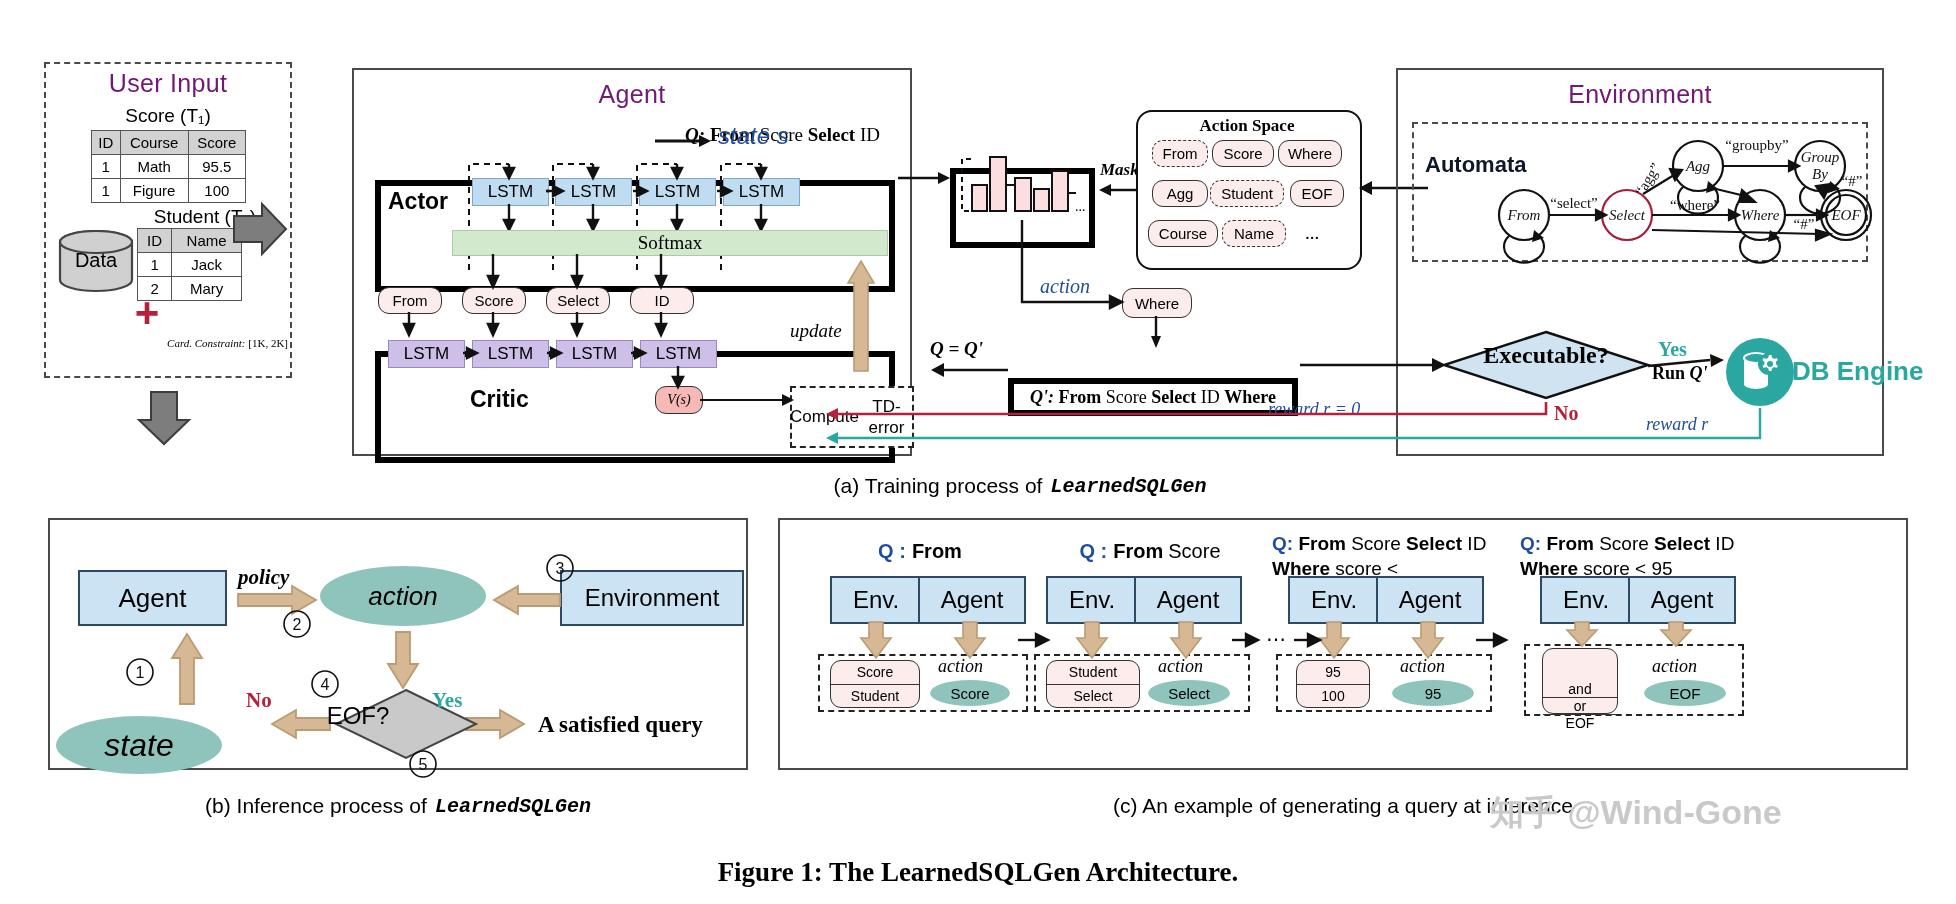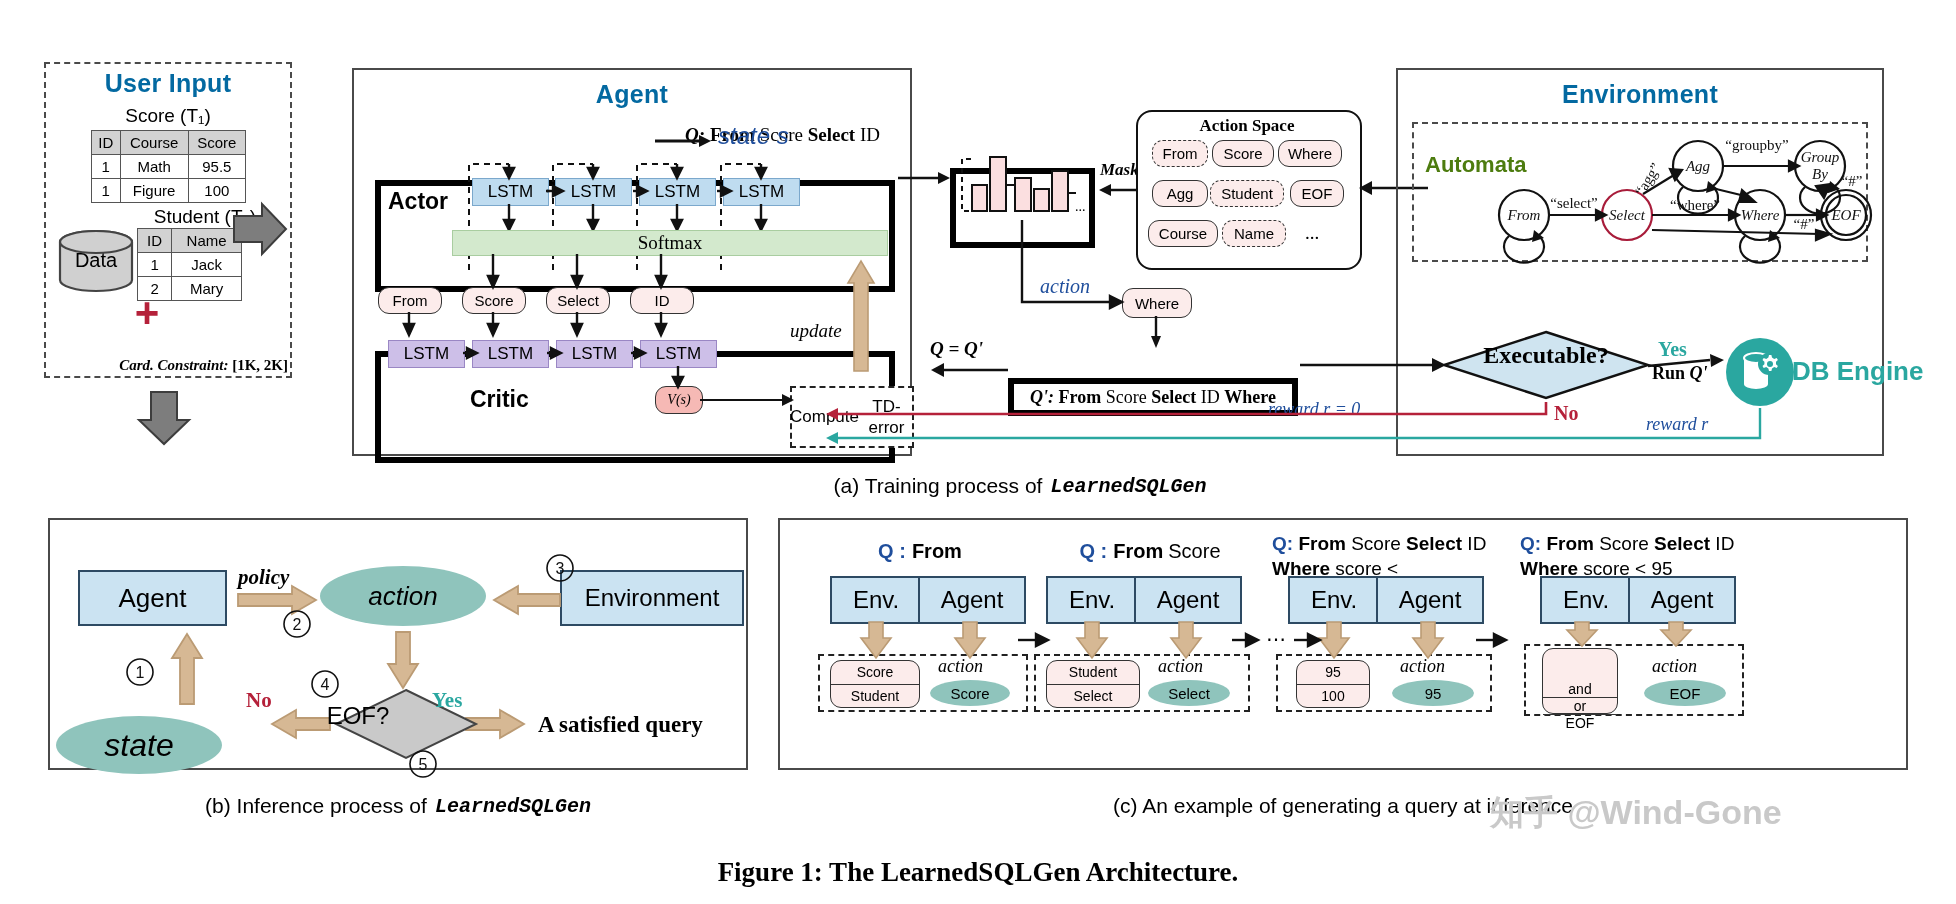--- a/index.html
+++ b/index.html
@@ -18,7 +18,7 @@
   .thinsolid{border:6px solid #000000;box-sizing:border-box;margin-top:28px;}
   .thindash{border:2px dashed #222;box-sizing:border-box;}
 
-  .title-blue{color:#0369a1;font-weight:bold;font-size:25px;letter-spacing:.3px;}
+  .title-blue{color:#701a75;font-weight:normal;font-size:25px;letter-spacing:.3px;}
   .title-teal{color:#4d7c0f;font-weight:bold;font-size:22px;}
 
   

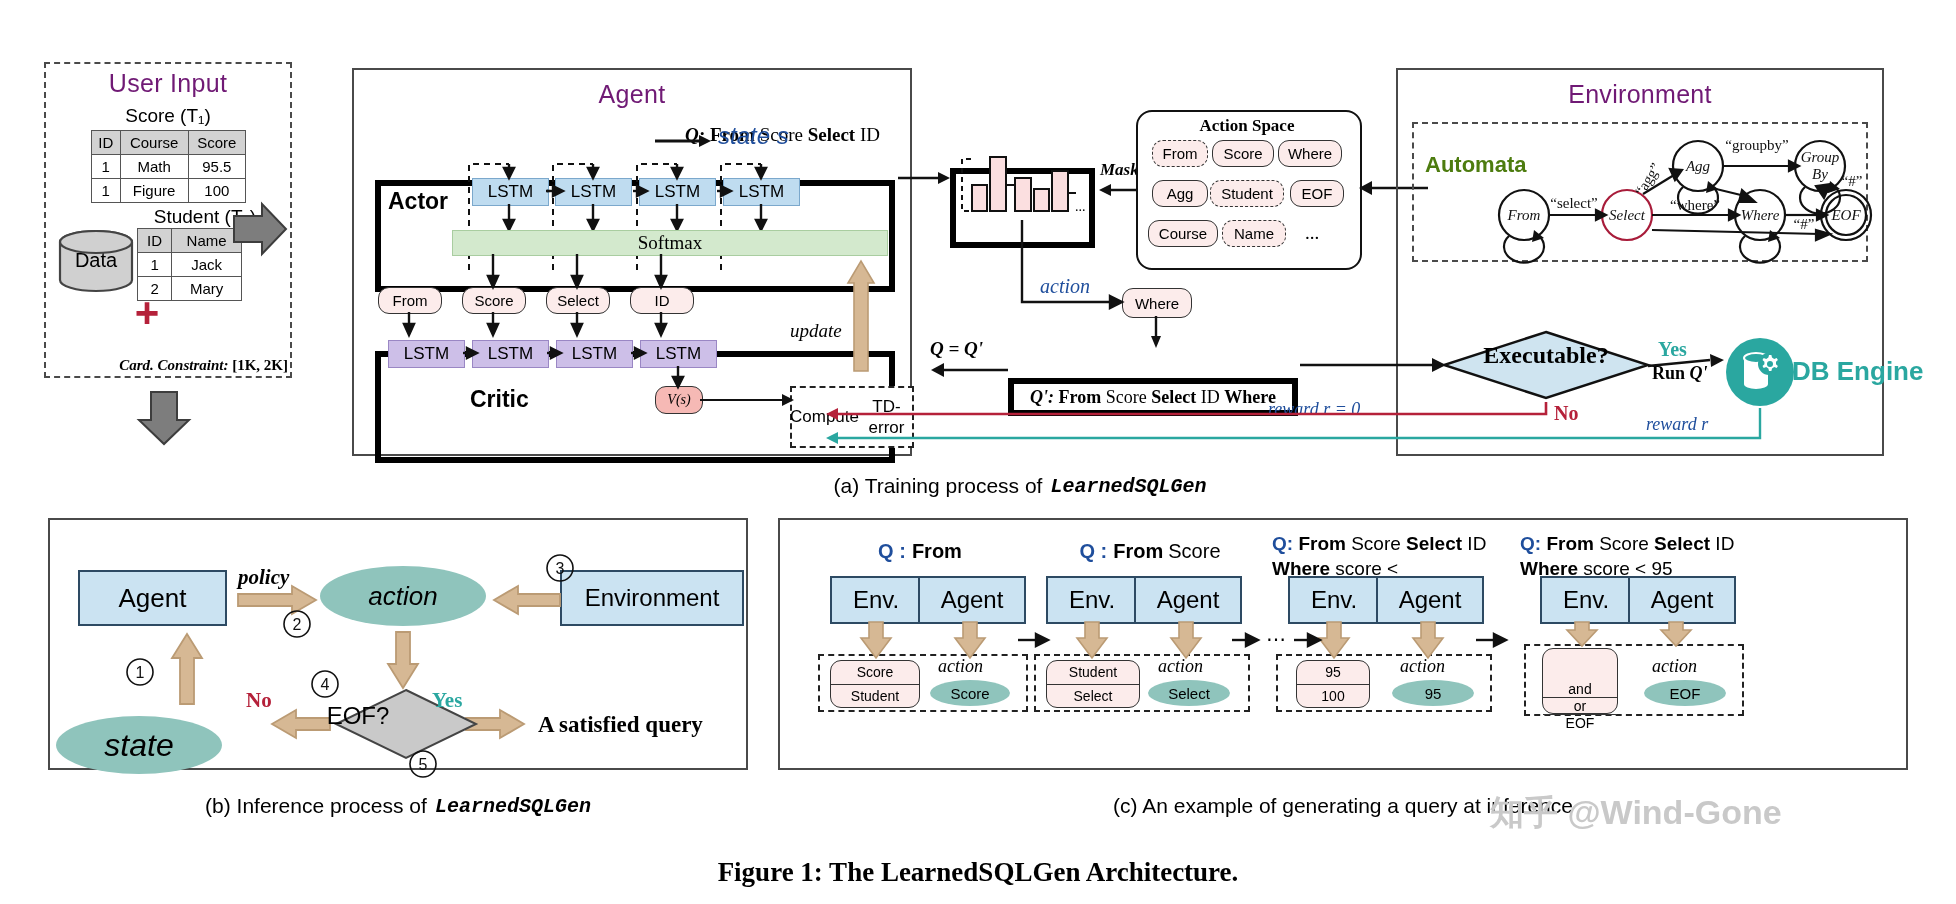--- a/index.html
+++ b/index.html
@@ -19,7 +19,7 @@
   .thindash{border:2px dashed #222;box-sizing:border-box;}
 
   .title-blue{color:#701a75;font-weight:normal;font-size:25px;letter-spacing:.3px;}
-  .title-teal{color:#4d7c0f;font-weight:bold;font-size:22px;}
+  .title-teal{color:#0f172a;font-weight:bold;font-size:22px;}
 
   
   table.t{border-collapse:collapse;}

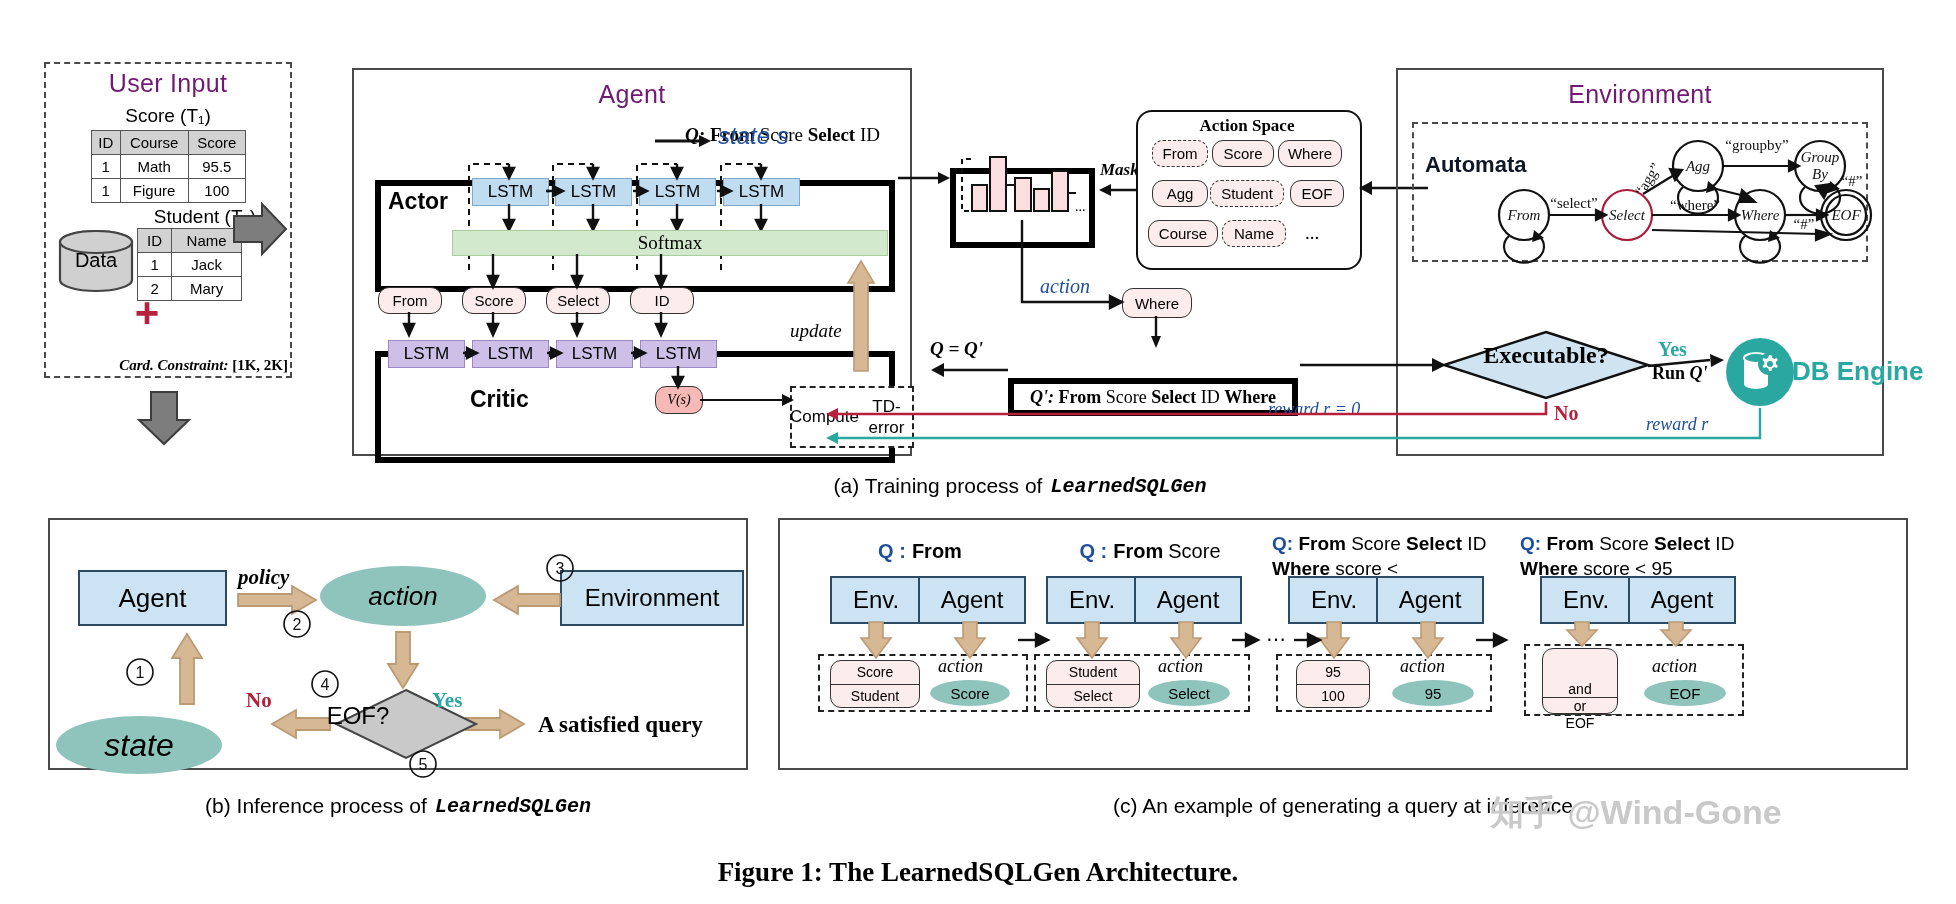--- a/index.html
+++ b/index.html
@@ -96,7 +96,7 @@
 
 <div class="abs ctr red" style="left:130px;top:296px;width:34px;height:34px;font-size:42px;font-weight:bold;line-height:1;">+</div>
 
-<div class="abs serif" style="left:52px;top:357px;width:236px;font-size:15px;font-style:italic;font-weight:bold;">
+<div class="abs serif" style="left:52px;top:337px;width:236px;font-size:11px;font-style:italic;">
   <span>Card. Constraint:</span>
   <span style="font-style:normal;">[1K, 2K]</span>
 </div>

